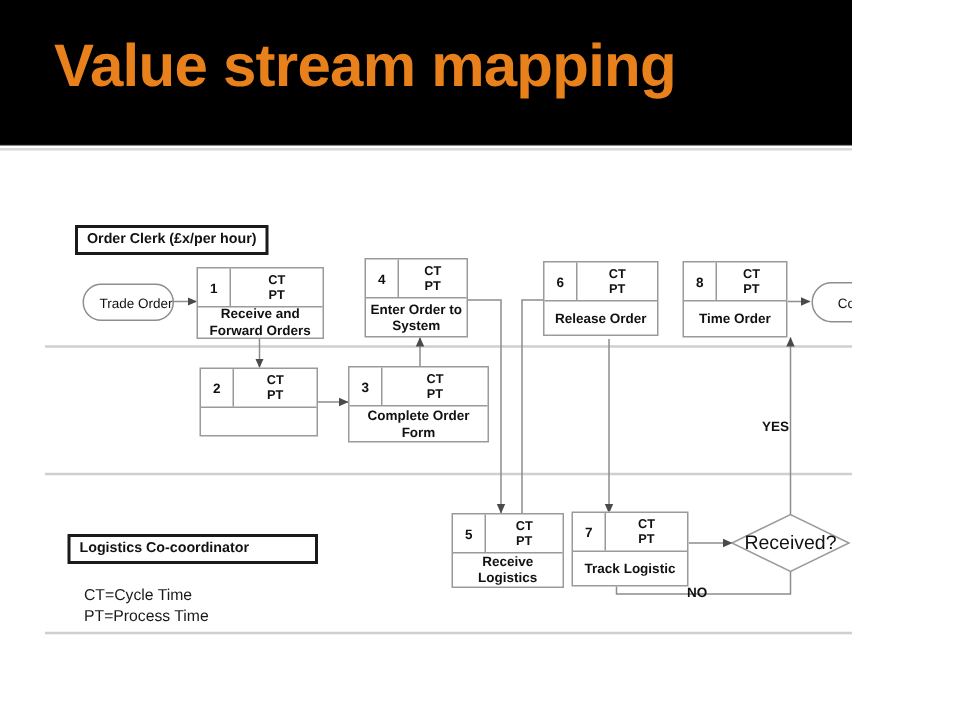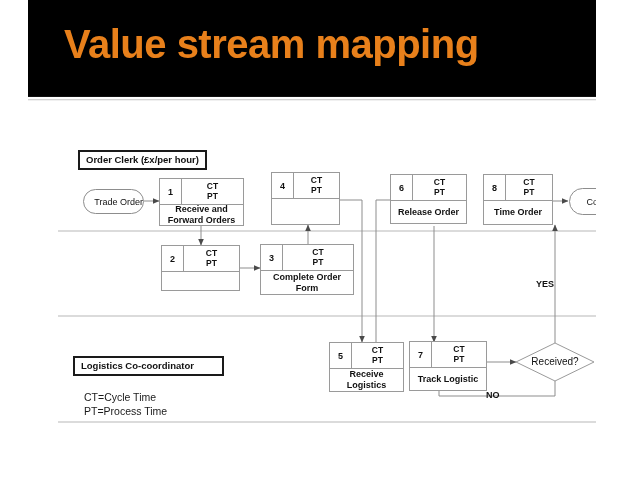--- a/index.html
+++ b/index.html
@@ -17,7 +17,6 @@
     height: 478px;
     background: #ffffff;
     overflow: hidden;
-    margin-left: 28px;
   }
 
   

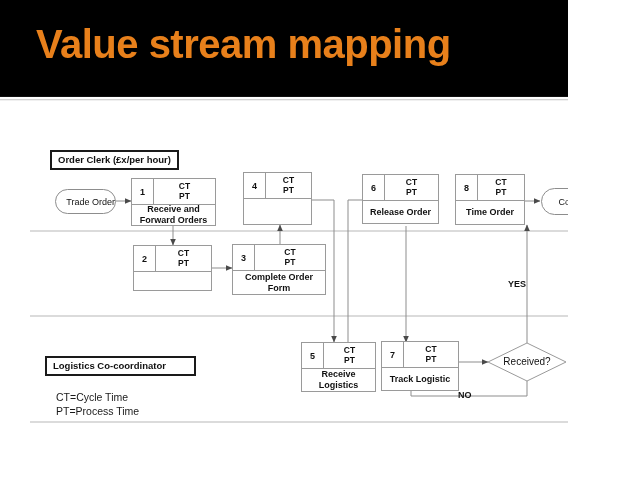--- a/index.html
+++ b/index.html
@@ -276,6 +276,7 @@
           <span>PT</span>
         </div>
       </div>
+      <div class="pname">Enter Order to System</div>
     </div>
 
     <div class="pbox" style="left:301px; top:238px; width:75px; height:50px;">

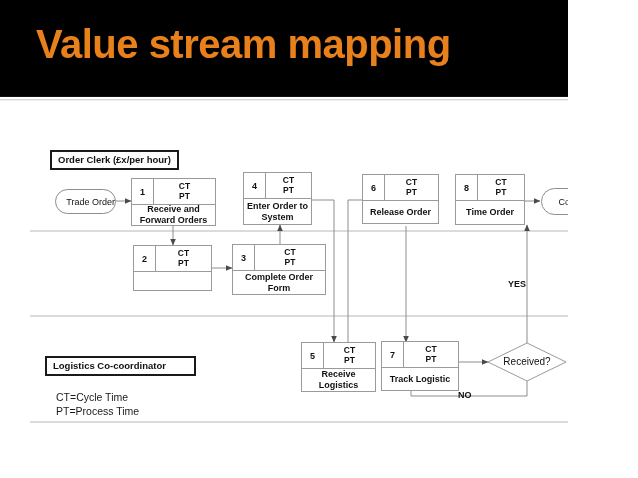--- a/index.html
+++ b/index.html
@@ -225,7 +225,7 @@
     <div class="lane-label" style="left:50px; top:46px;">
       <span>Order Clerk (£x/per hour)</span>
     </div>
-    <div class="lane-label" style="left:45px; top:252px; padding-right:28px;">
+    <div class="lane-label" style="left:45px; top:252px; padding-right:44px;">
       <span>Logistics Co-coordinator</span>
     </div>
 

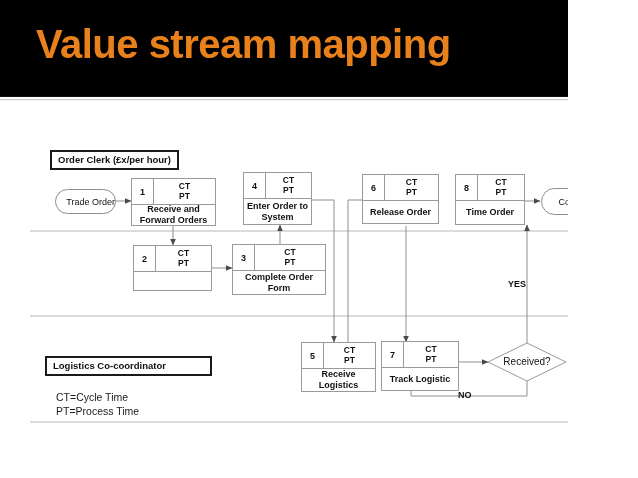--- a/index.html
+++ b/index.html
@@ -148,7 +148,7 @@
     position: absolute;
     width: 90px;
     text-align: center;
-    font-size: 10px;
+    font-size: 13px;
     color: #111;
     line-height: 10px;
   }

